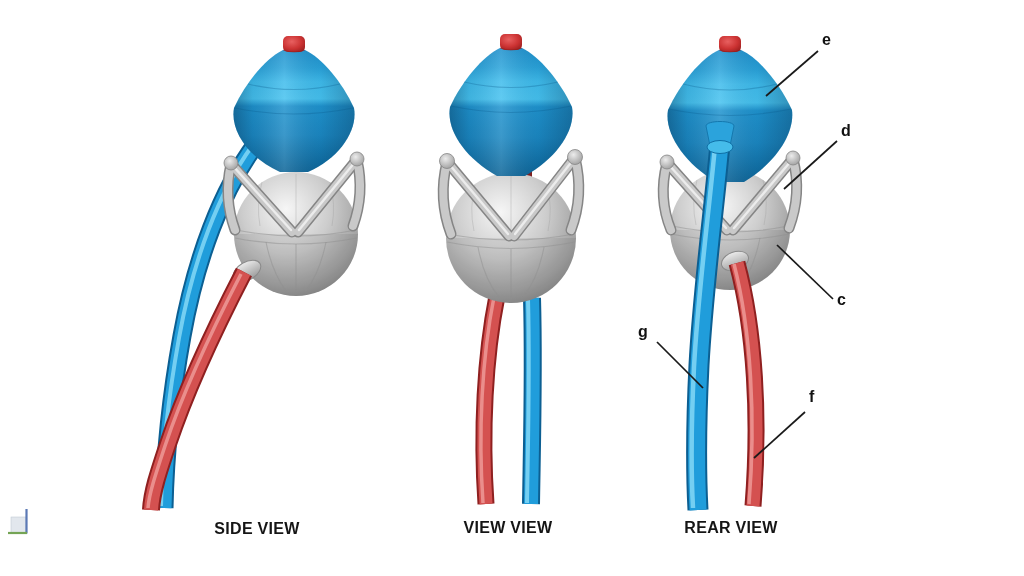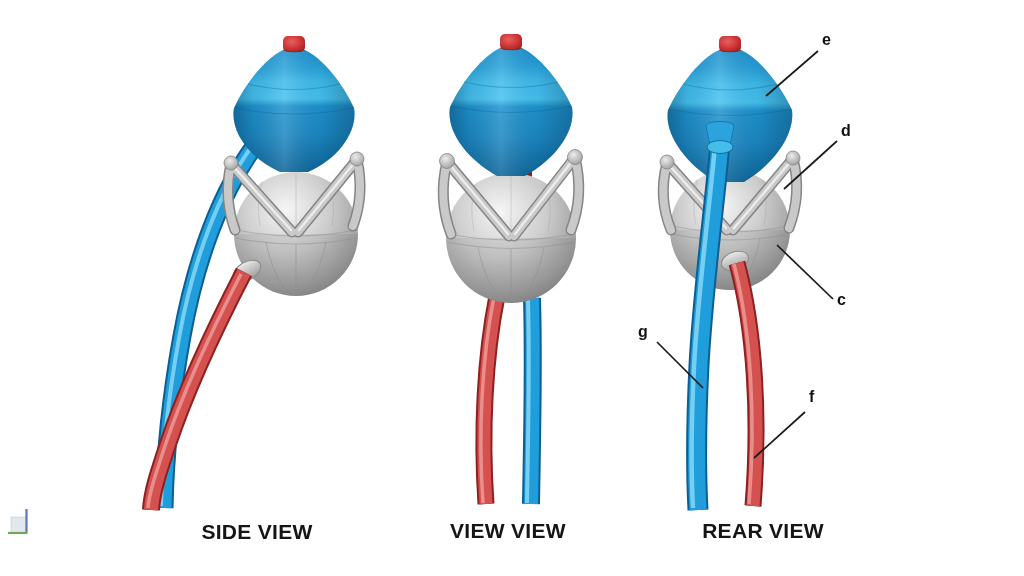--- a/index.html
+++ b/index.html
@@ -15,7 +15,7 @@
   .view-title{
     position:absolute;
     transform:translateX(-50%);
-    font-size:21px;font-weight:700;color:#151515;
+    font-size:16px;font-weight:700;color:#151515;
     letter-spacing:.3px;white-space:nowrap;
   }
   .ann-label{

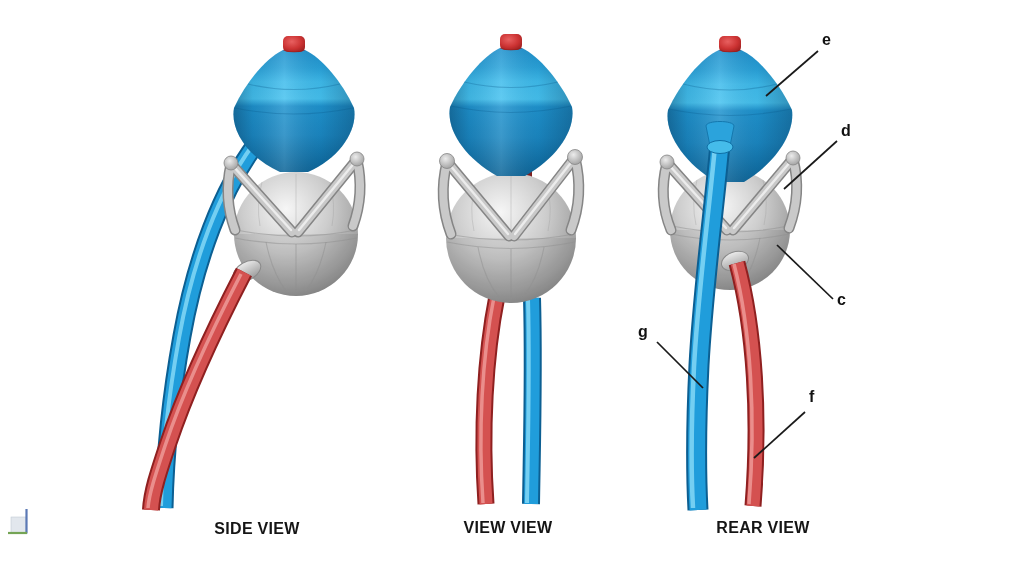--- a/index.html
+++ b/index.html
@@ -274,7 +274,7 @@
 
   <span class="view-title" style="left:257px;top:520px;">SIDE VIEW</span>
   <span class="view-title" style="left:508px;top:519px;">VIEW VIEW</span>
-  <span class="view-title" style="left:731px;top:519px;margin-left:32px;">REAR VIEW</span>
+  <span class="view-title" style="left:731px;top:519px;">REAR VIEW</span>
 
 </div>
 

